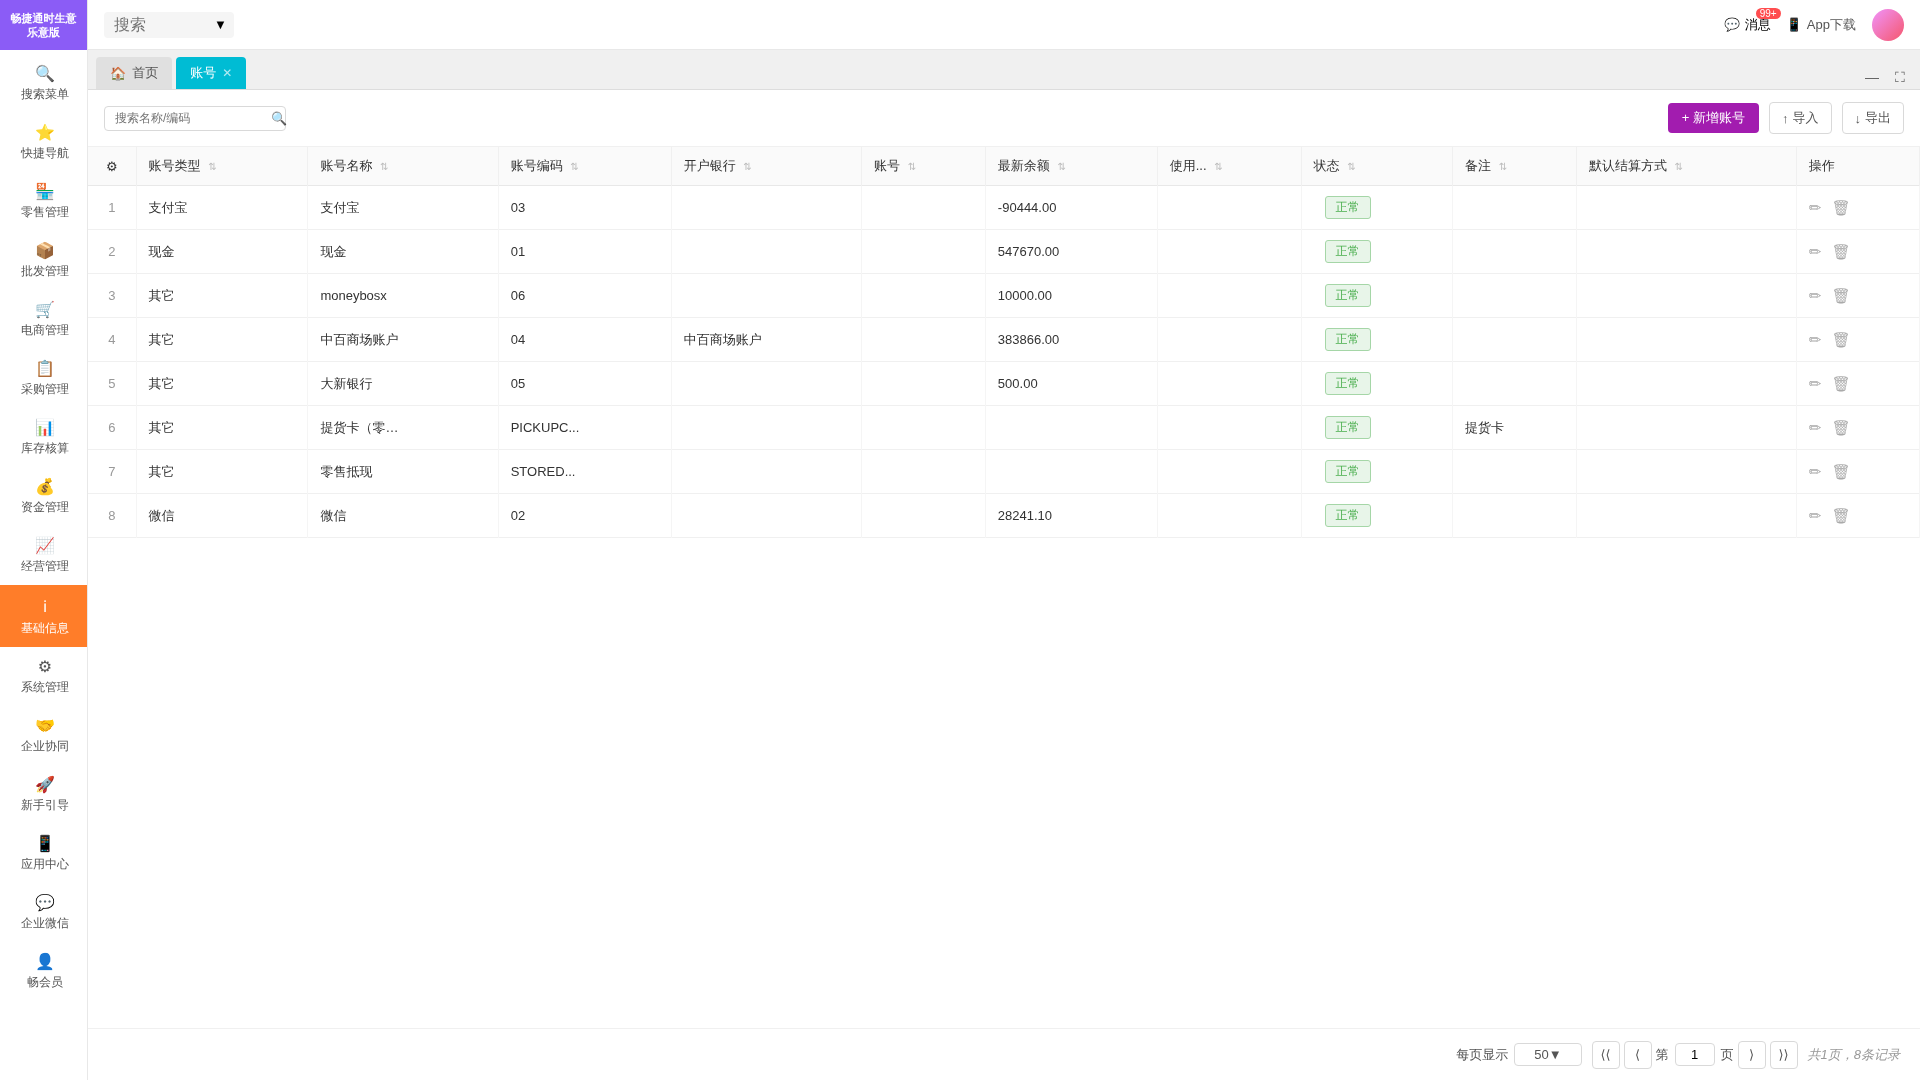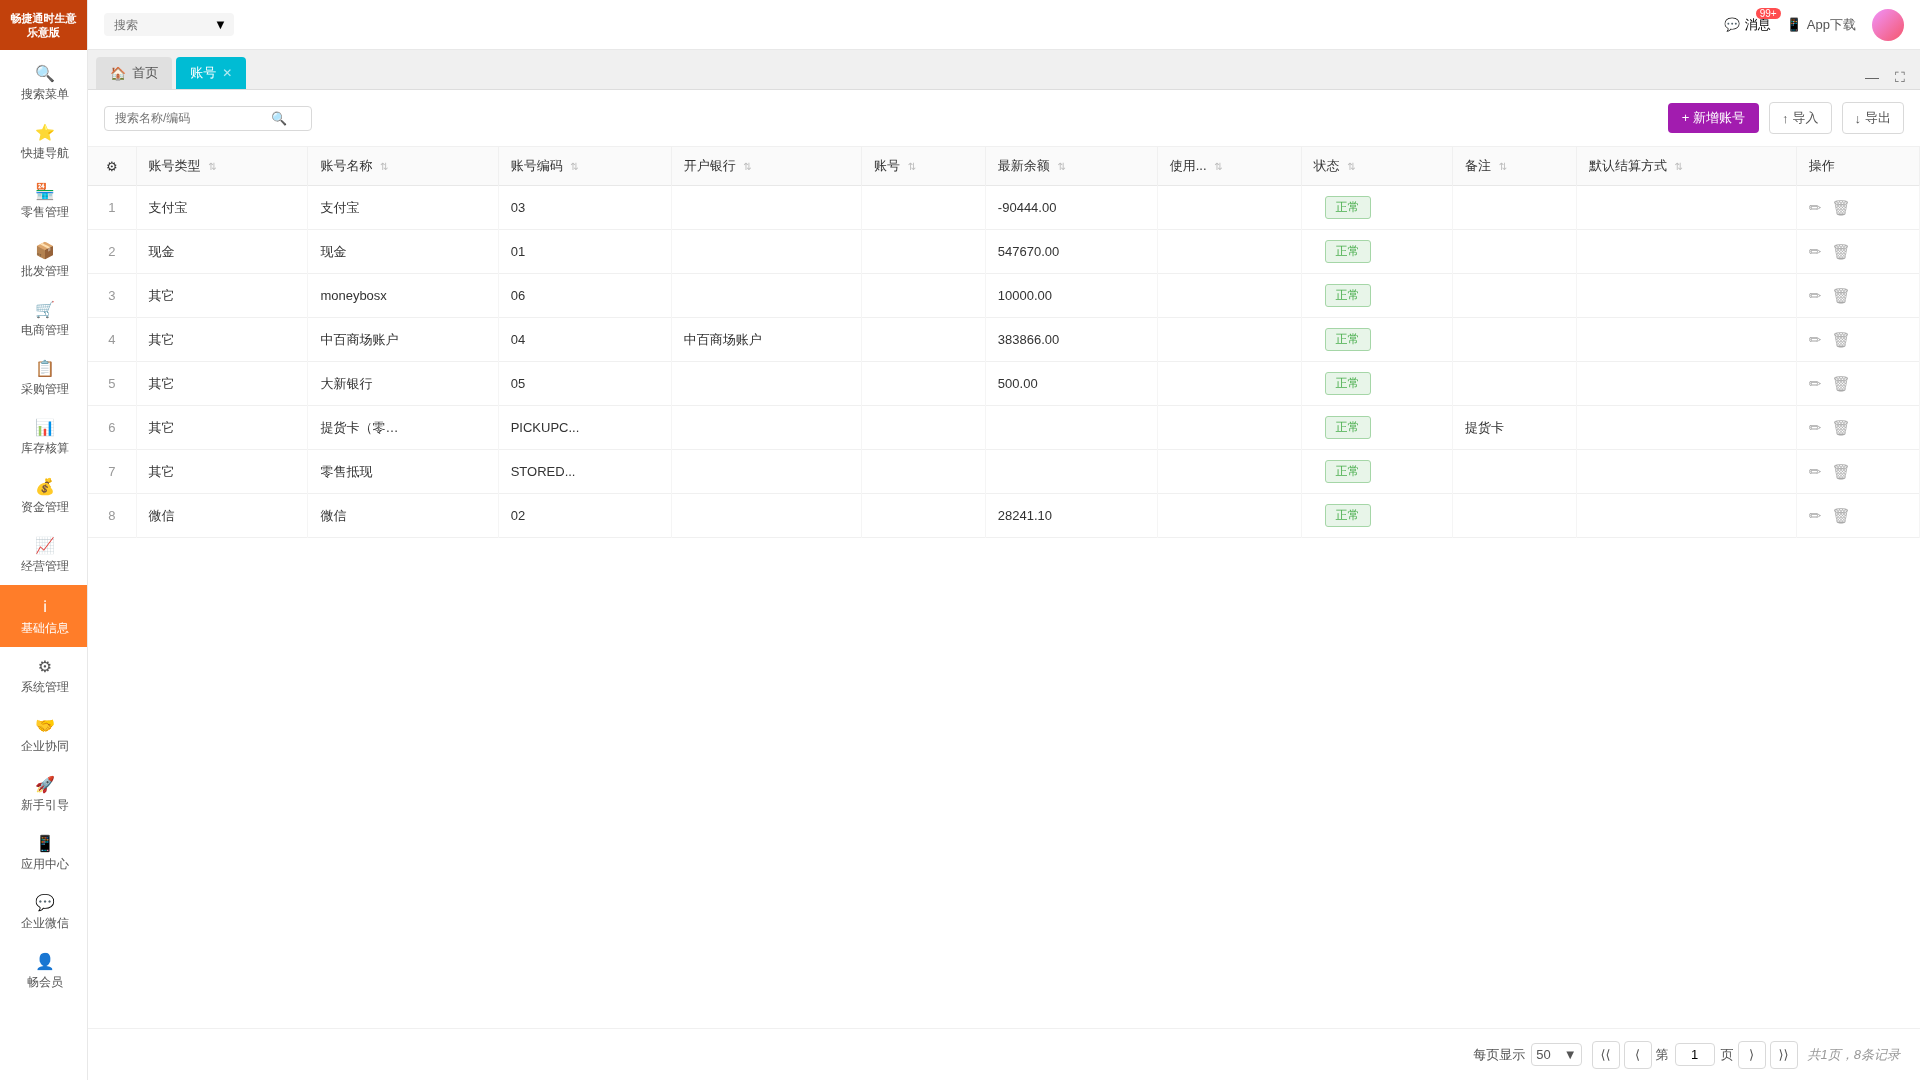--- a/index.html
+++ b/index.html
@@ -16,7 +16,7 @@
     }
     .sidebar-logo {
       height: 50px;
-      background: #c2410c;
+      background: #8b5cf6;
       display: flex;
       align-items: center;
       justify-content: center;

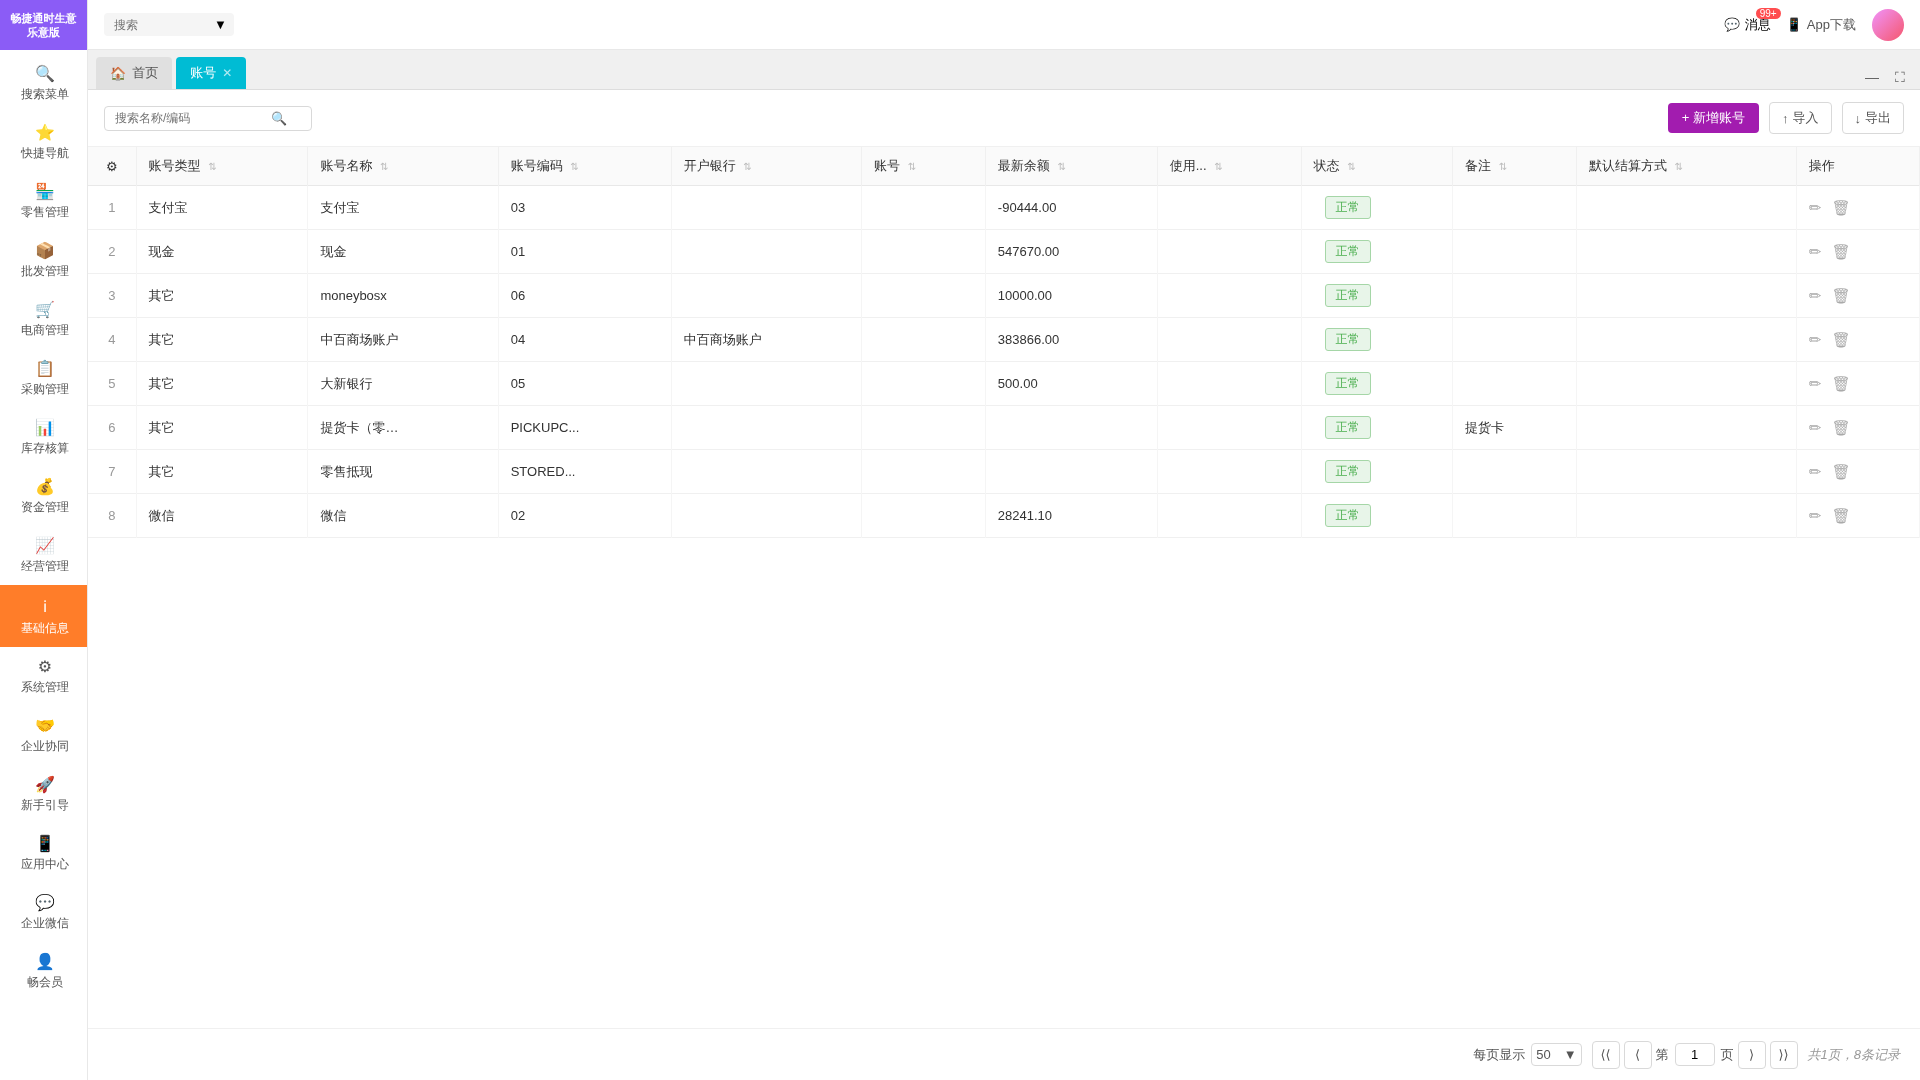--- a/index.html
+++ b/index.html
@@ -85,7 +85,7 @@
       border: none;
       background: transparent;
       outline: none;
-      font-size: 12px;
+      font-size: 16px;
       width: 100px;
       color: #7f1d1d;
     }

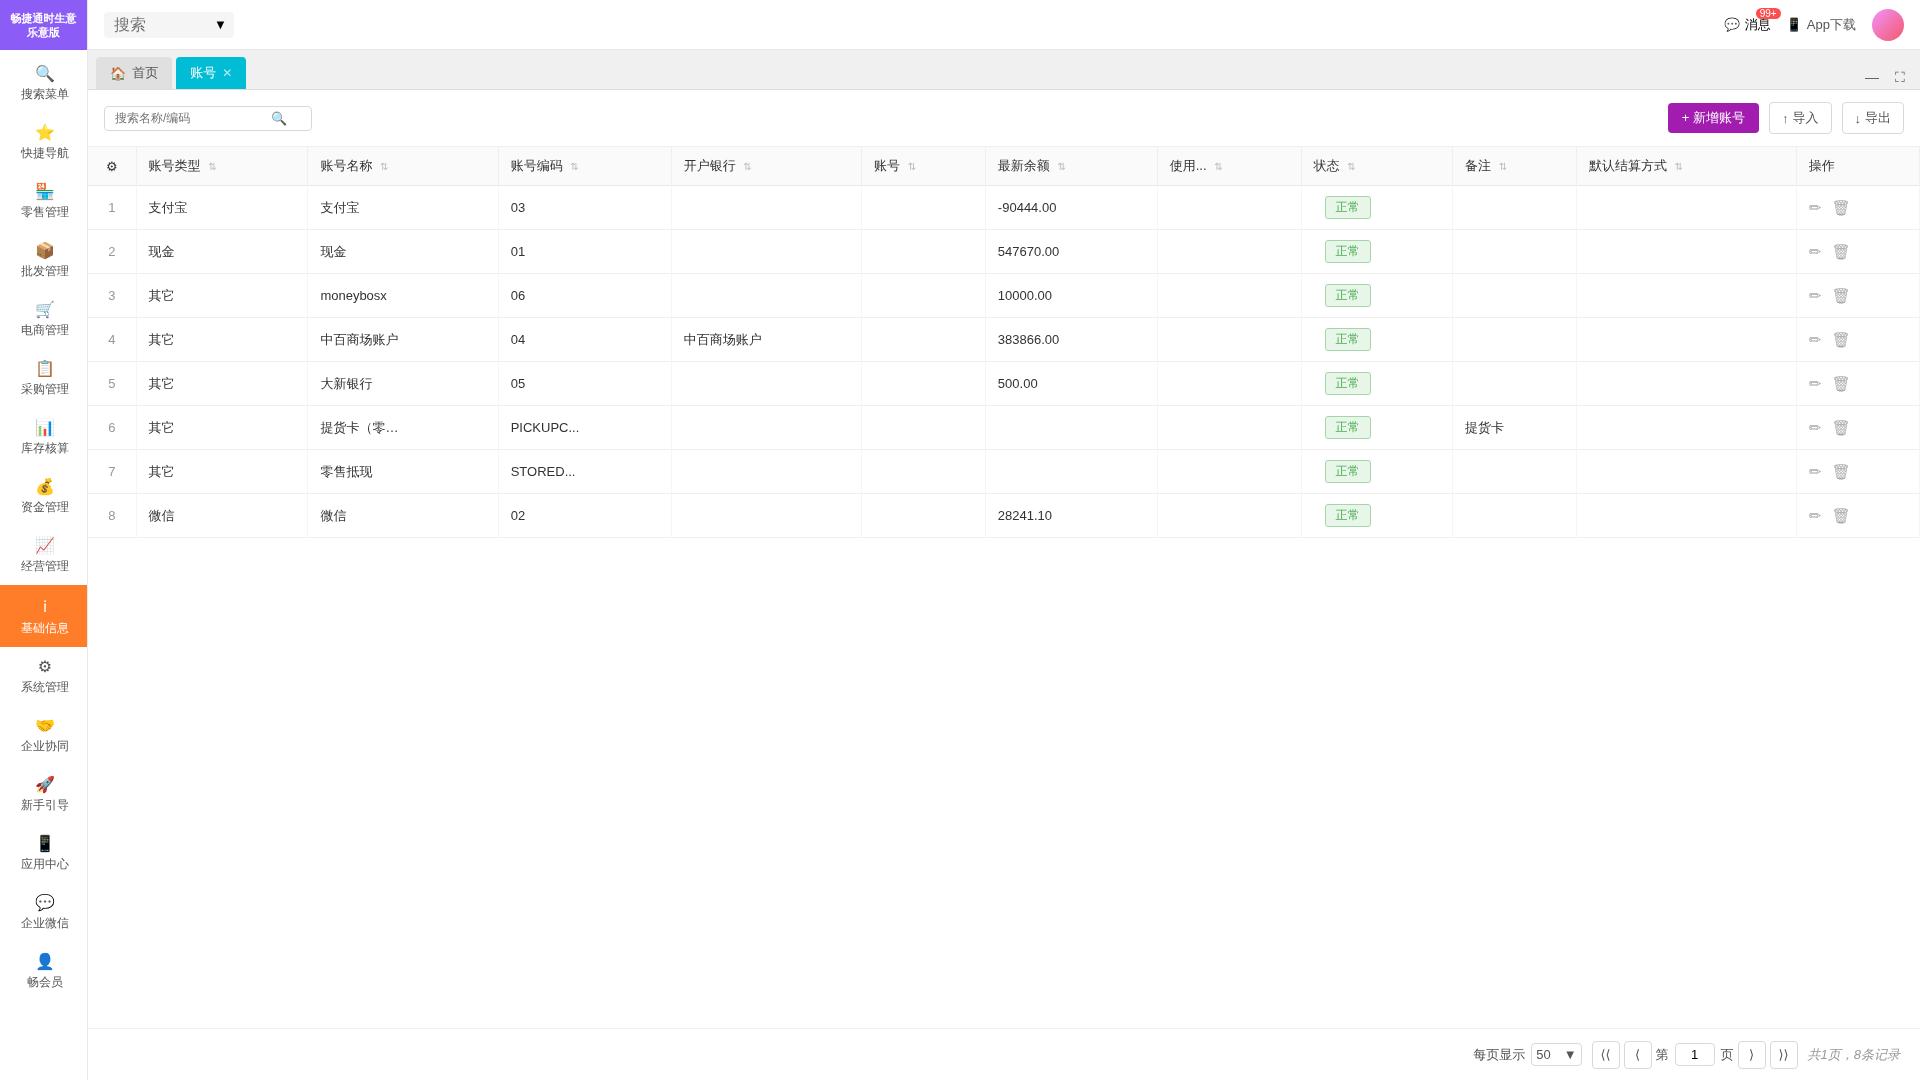--- a/index.html
+++ b/index.html
@@ -202,7 +202,7 @@
       border: 1px solid #d9d9d9;
       border-radius: 4px;
       padding: 4px 10px;
-      width: 208px;
+      width: 182px;
       gap: 6px;
     }
     .search-input-wrap input {

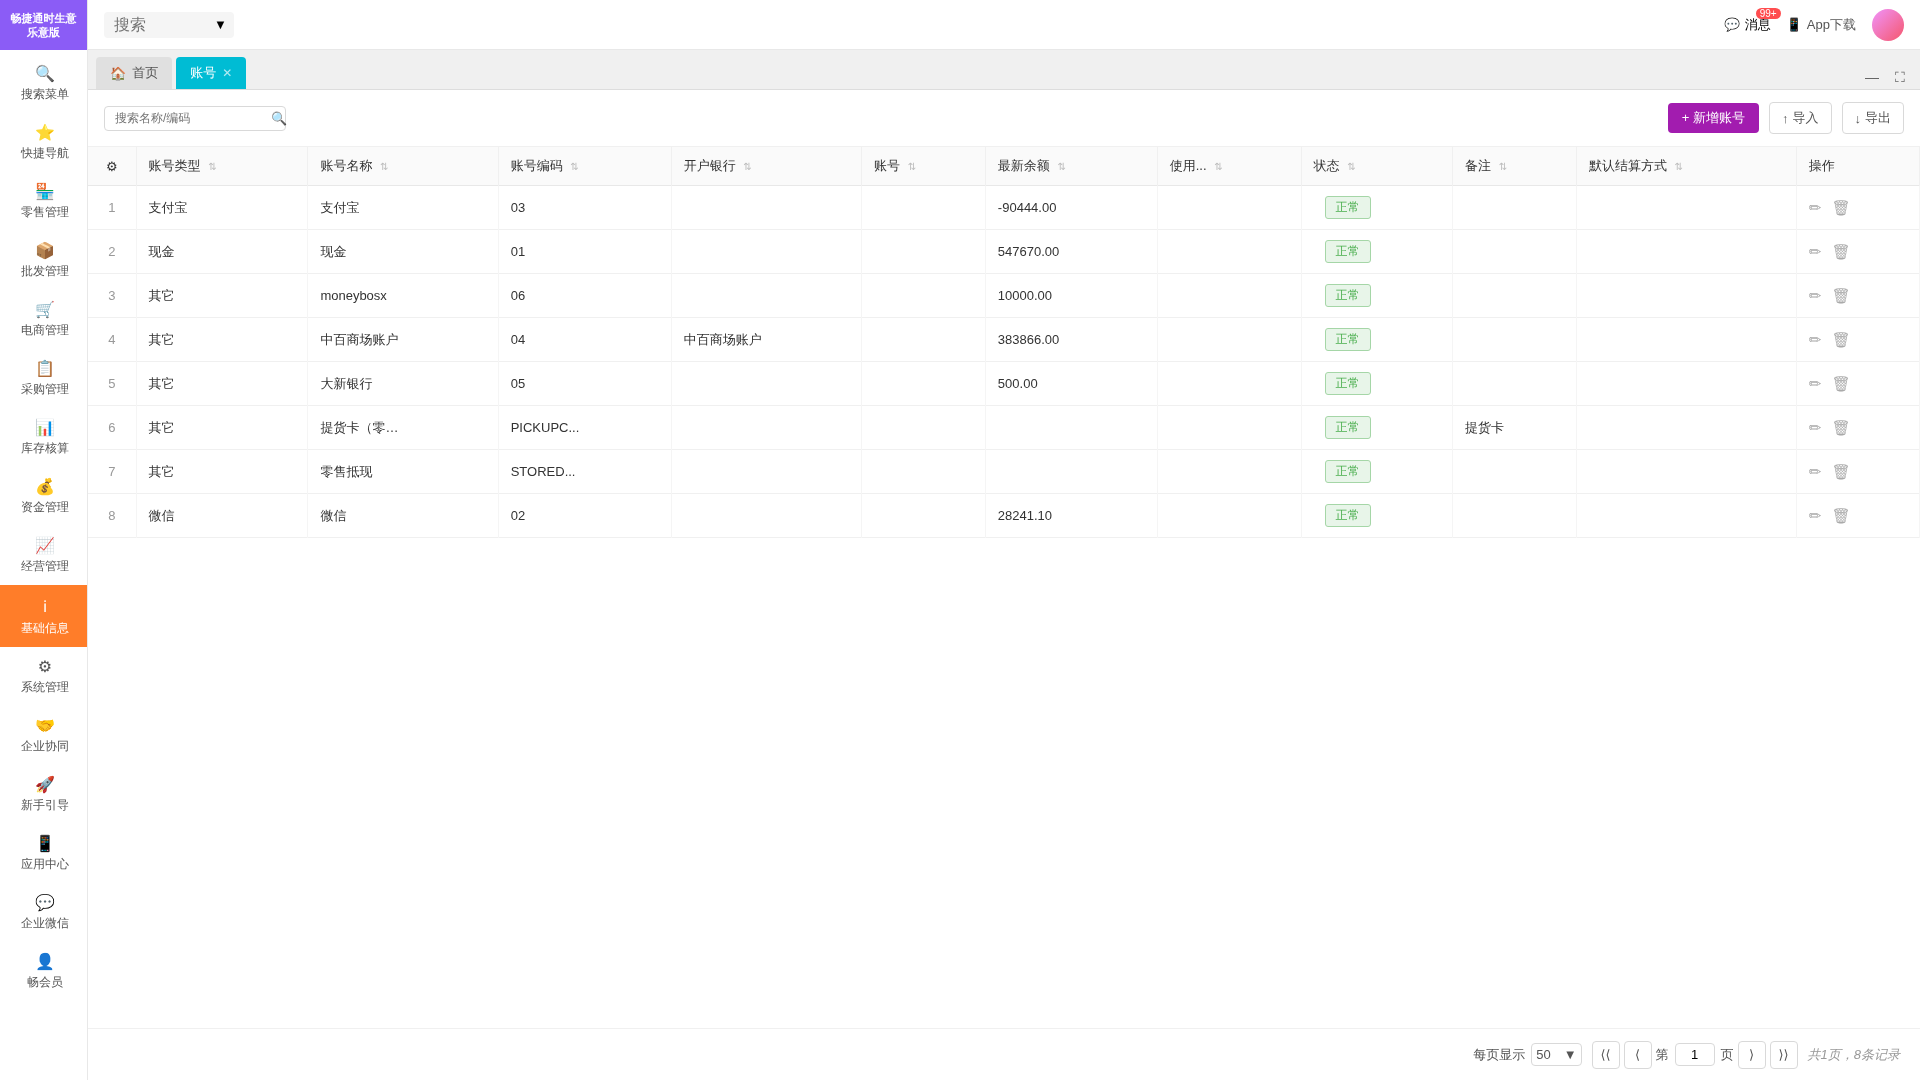--- a/index.html
+++ b/index.html
@@ -318,11 +318,11 @@
     .select-box {
       border: 1px solid #d9d9d9;
       border-radius: 4px;
-      padding: 3px 4px;
-      font-size: 13px;
-      display: flex;
-      align-items: center;
-      gap: 13px;
+      padding: 3px 19px;
+      font-size: 13px;
+      display: flex;
+      align-items: center;
+      gap: 0;
       cursor: pointer;
       background: #fff;
     }

